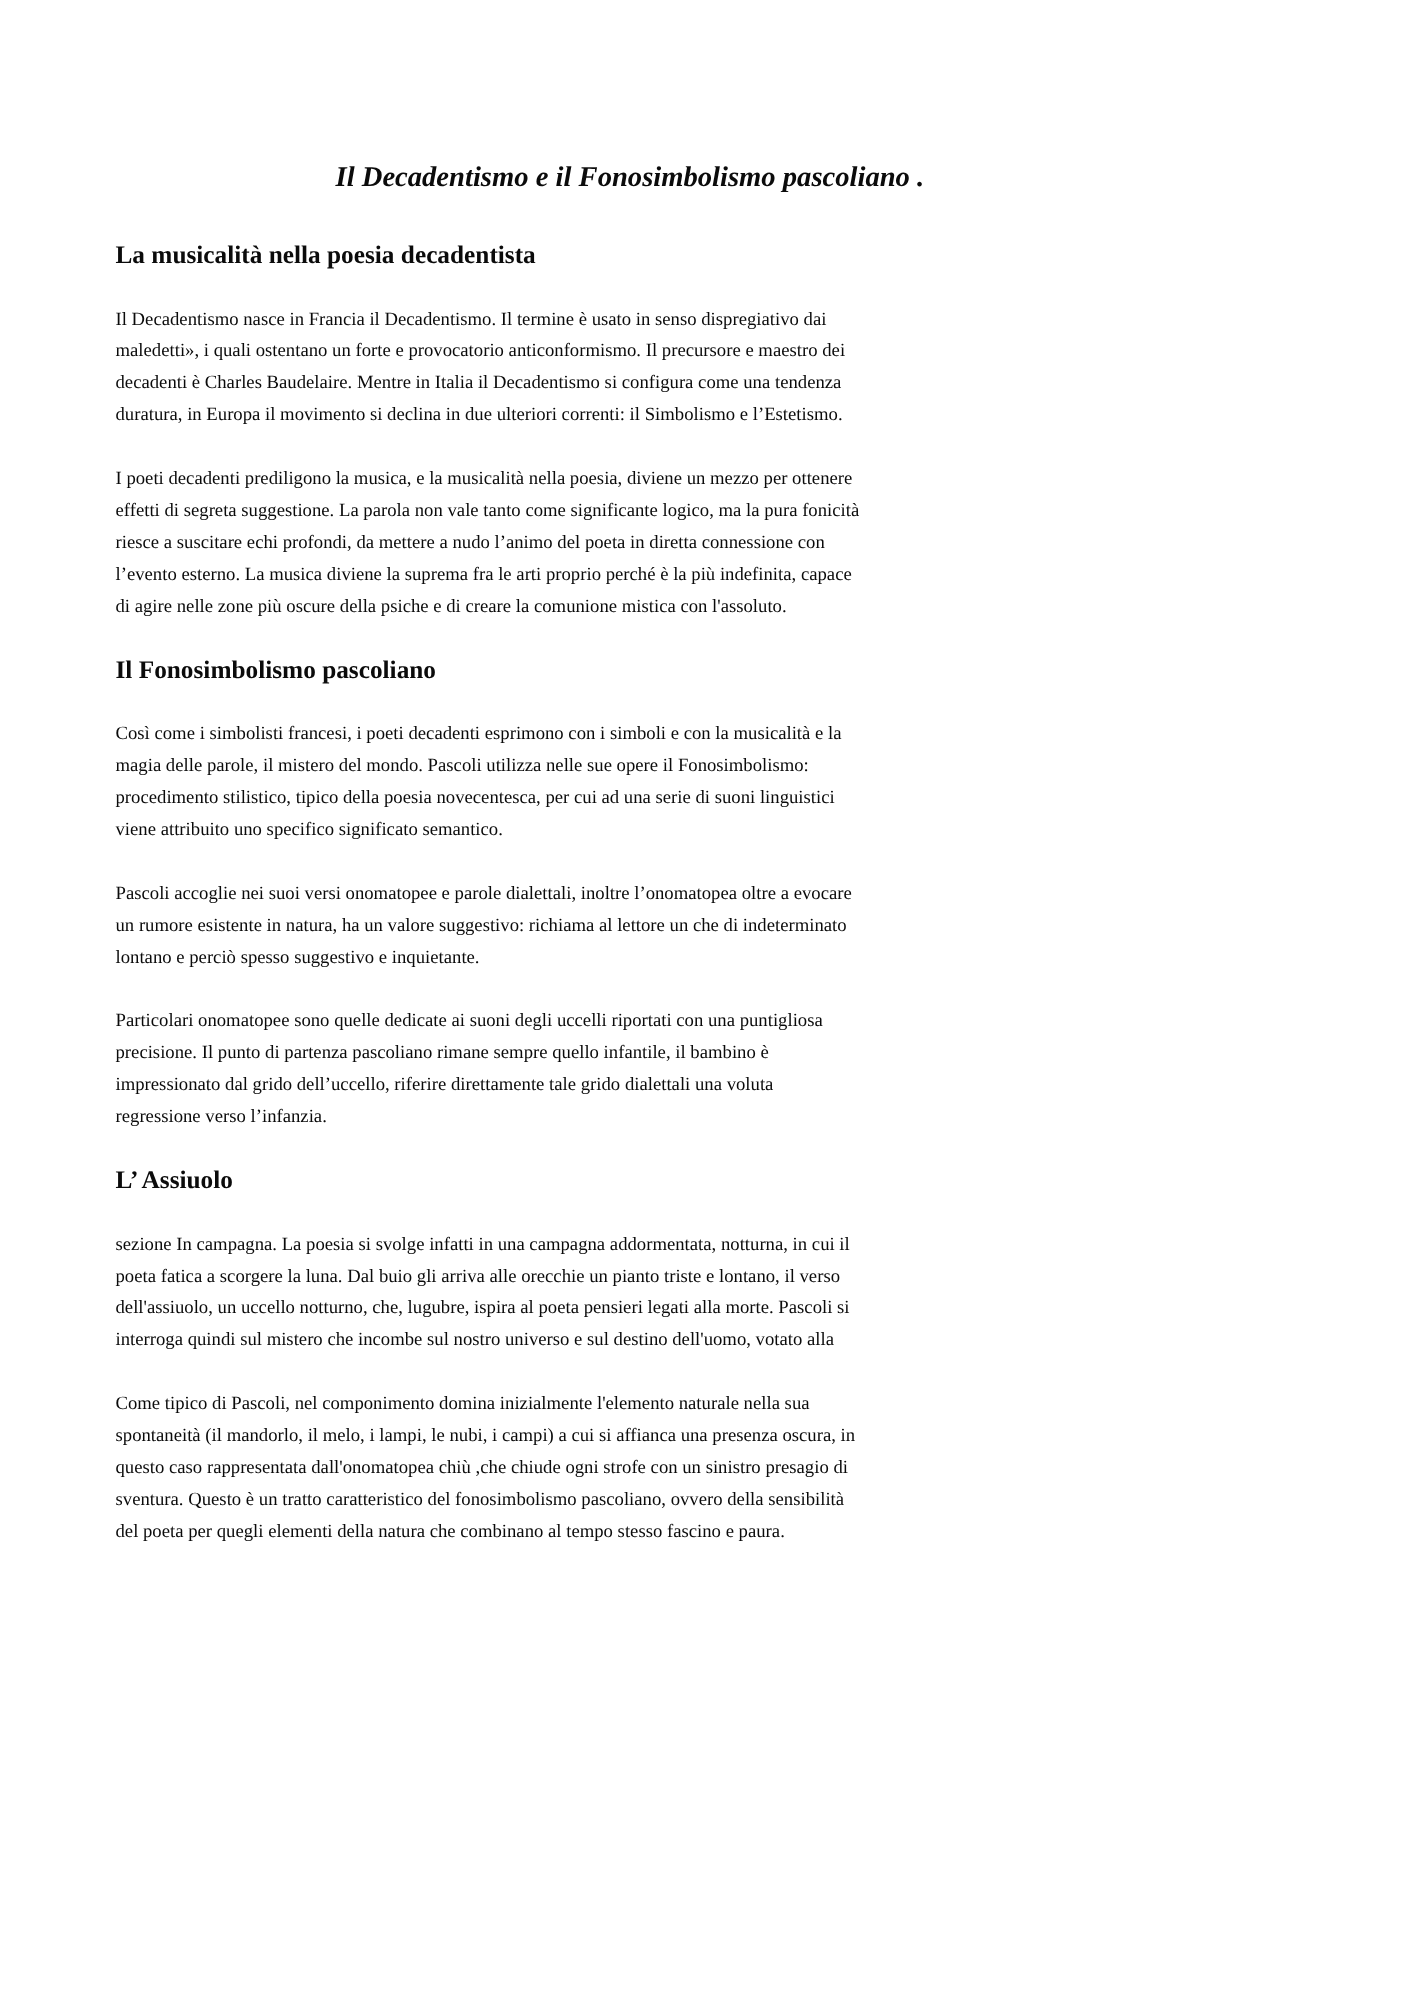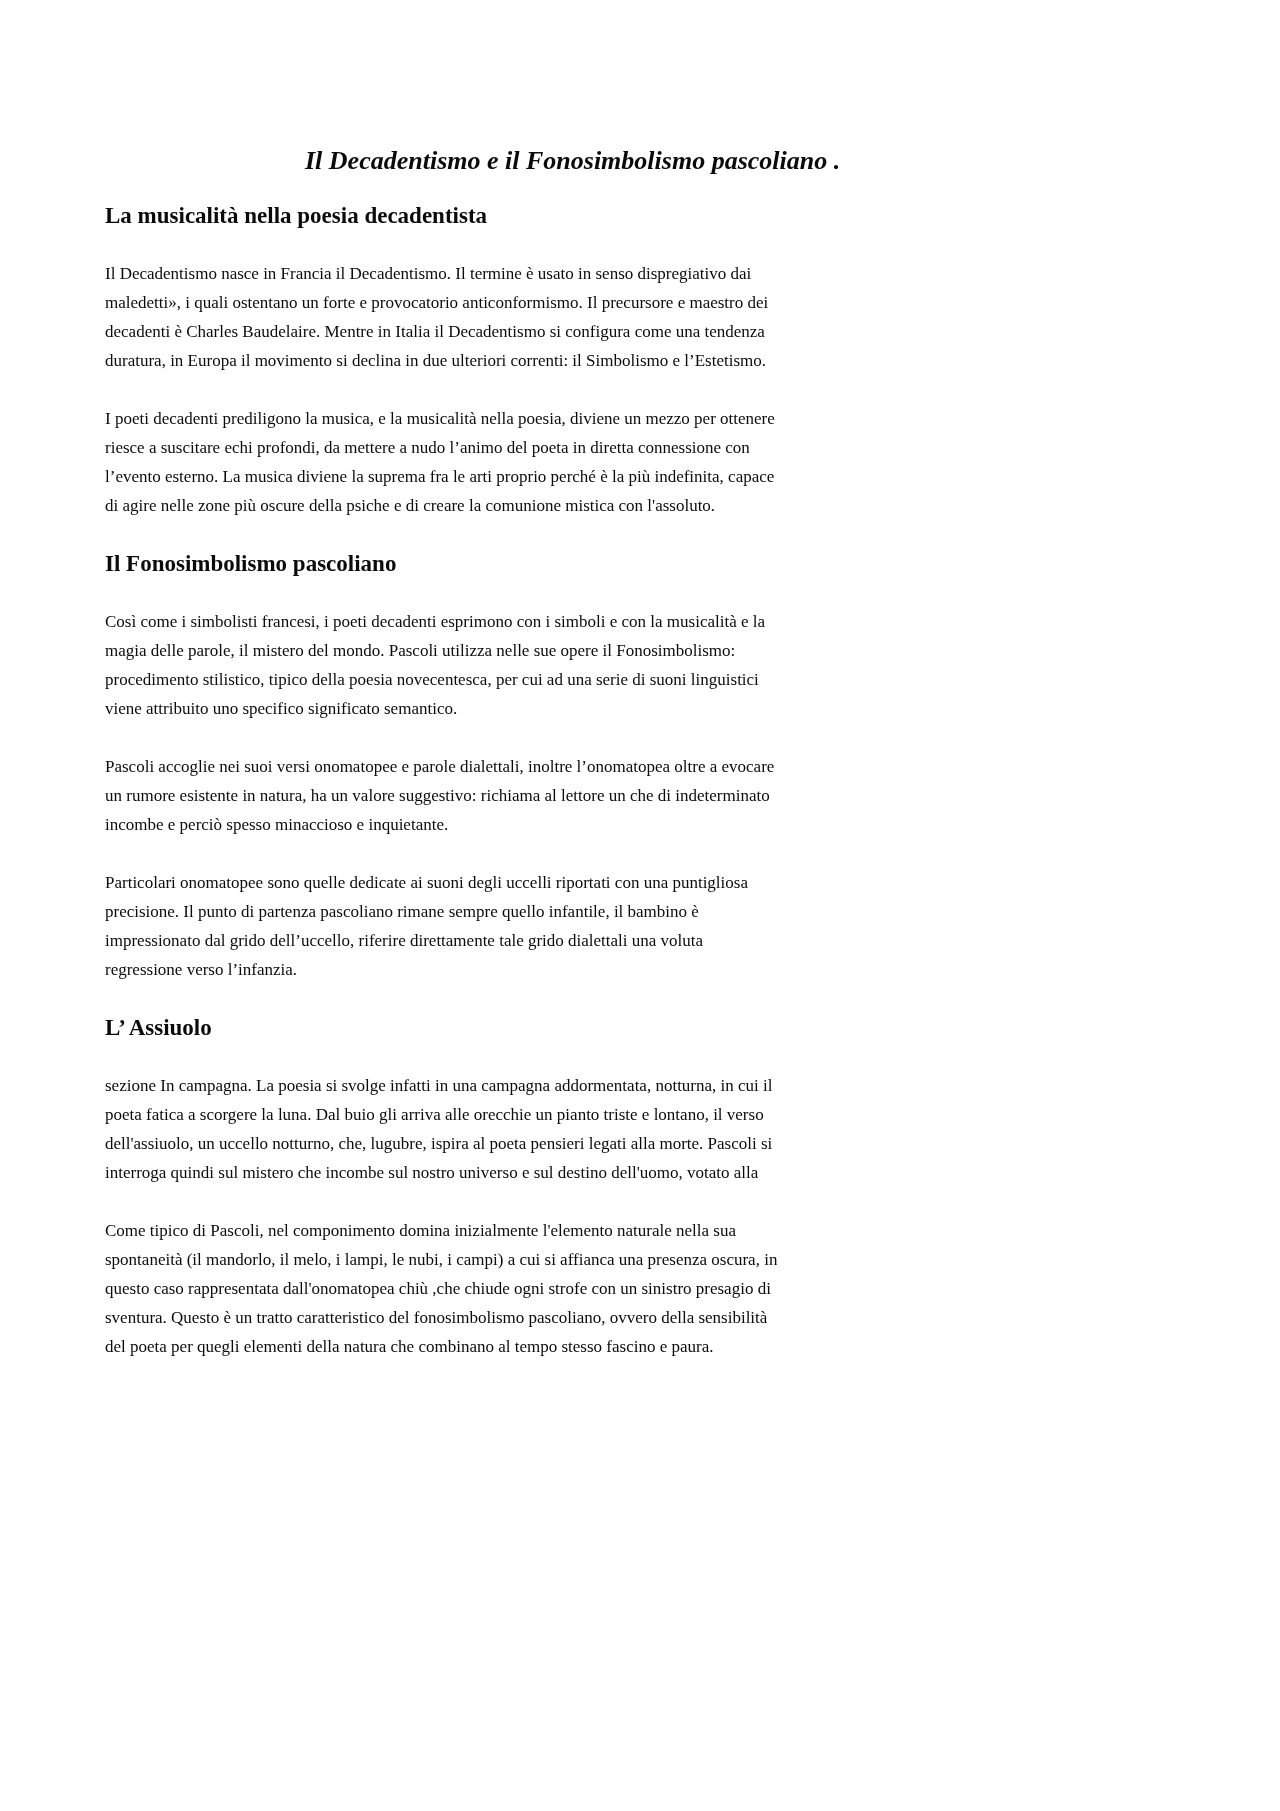--- a/index.html
+++ b/index.html
@@ -26,7 +26,7 @@
     line-height: 32px;
     font-weight: bold;
     font-style: italic;
-    margin: 0 0 24px 200px;
+    margin: 0 0 40px 200px;
     white-space: pre-wrap;
   }
   h2.section-heading {

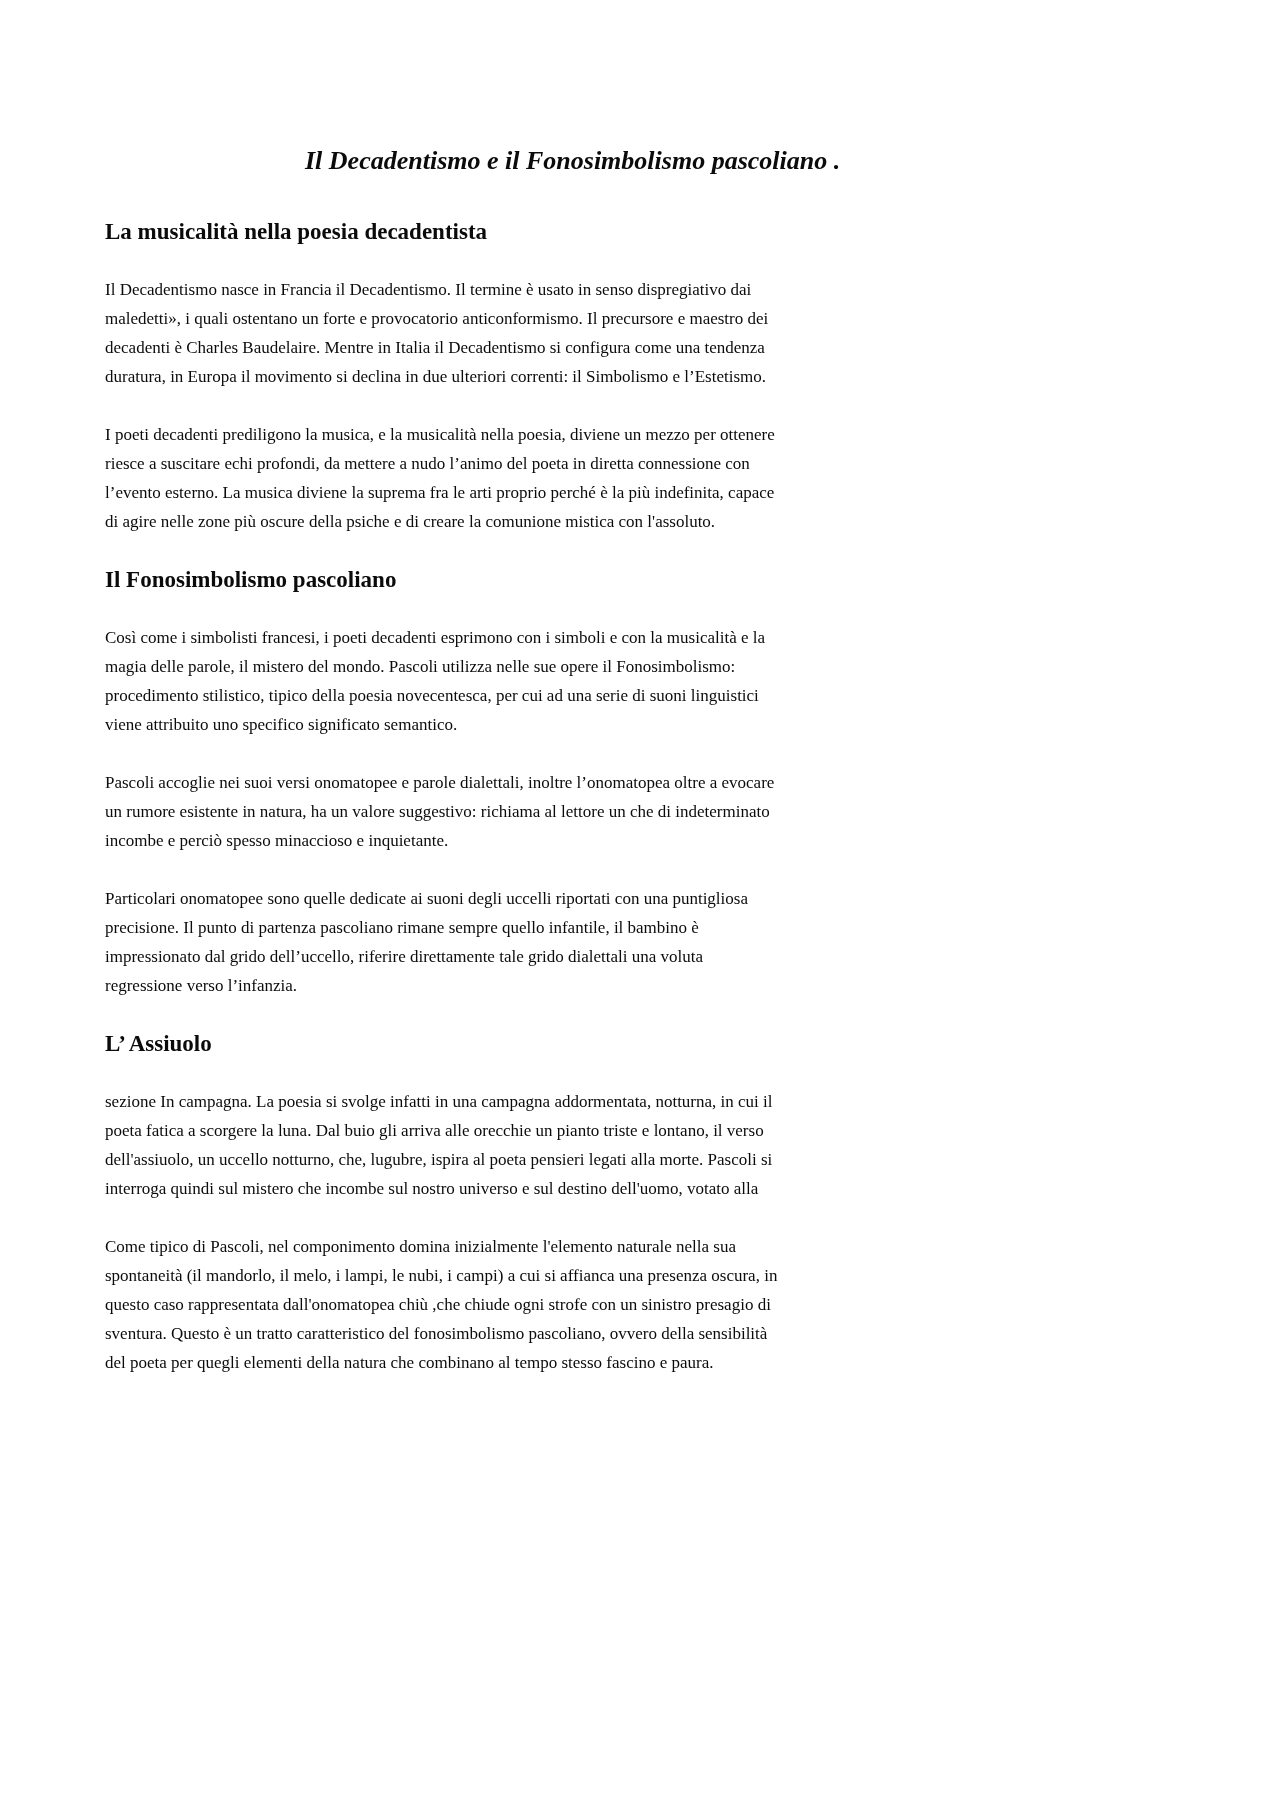--- a/index.html
+++ b/index.html
@@ -64,6 +64,7 @@
 
   <p class="para">
     <span class="ln">I poeti decadenti prediligono la musica, e la musicalità nella poesia, diviene un mezzo per ottenere</span>
+    <span class="ln">effetti di segreta suggestione. La parola non vale tanto come significante logico, ma la pura fonicità</span>
     <span class="ln">riesce a suscitare echi profondi, da mettere a nudo l’animo del poeta in diretta connessione con</span>
     <span class="ln">l’evento esterno. La musica diviene la suprema fra le arti proprio perché è la più indefinita, capace</span>
     <span class="ln">di agire nelle zone più oscure della psiche e di creare la comunione mistica con l'assoluto.</span>

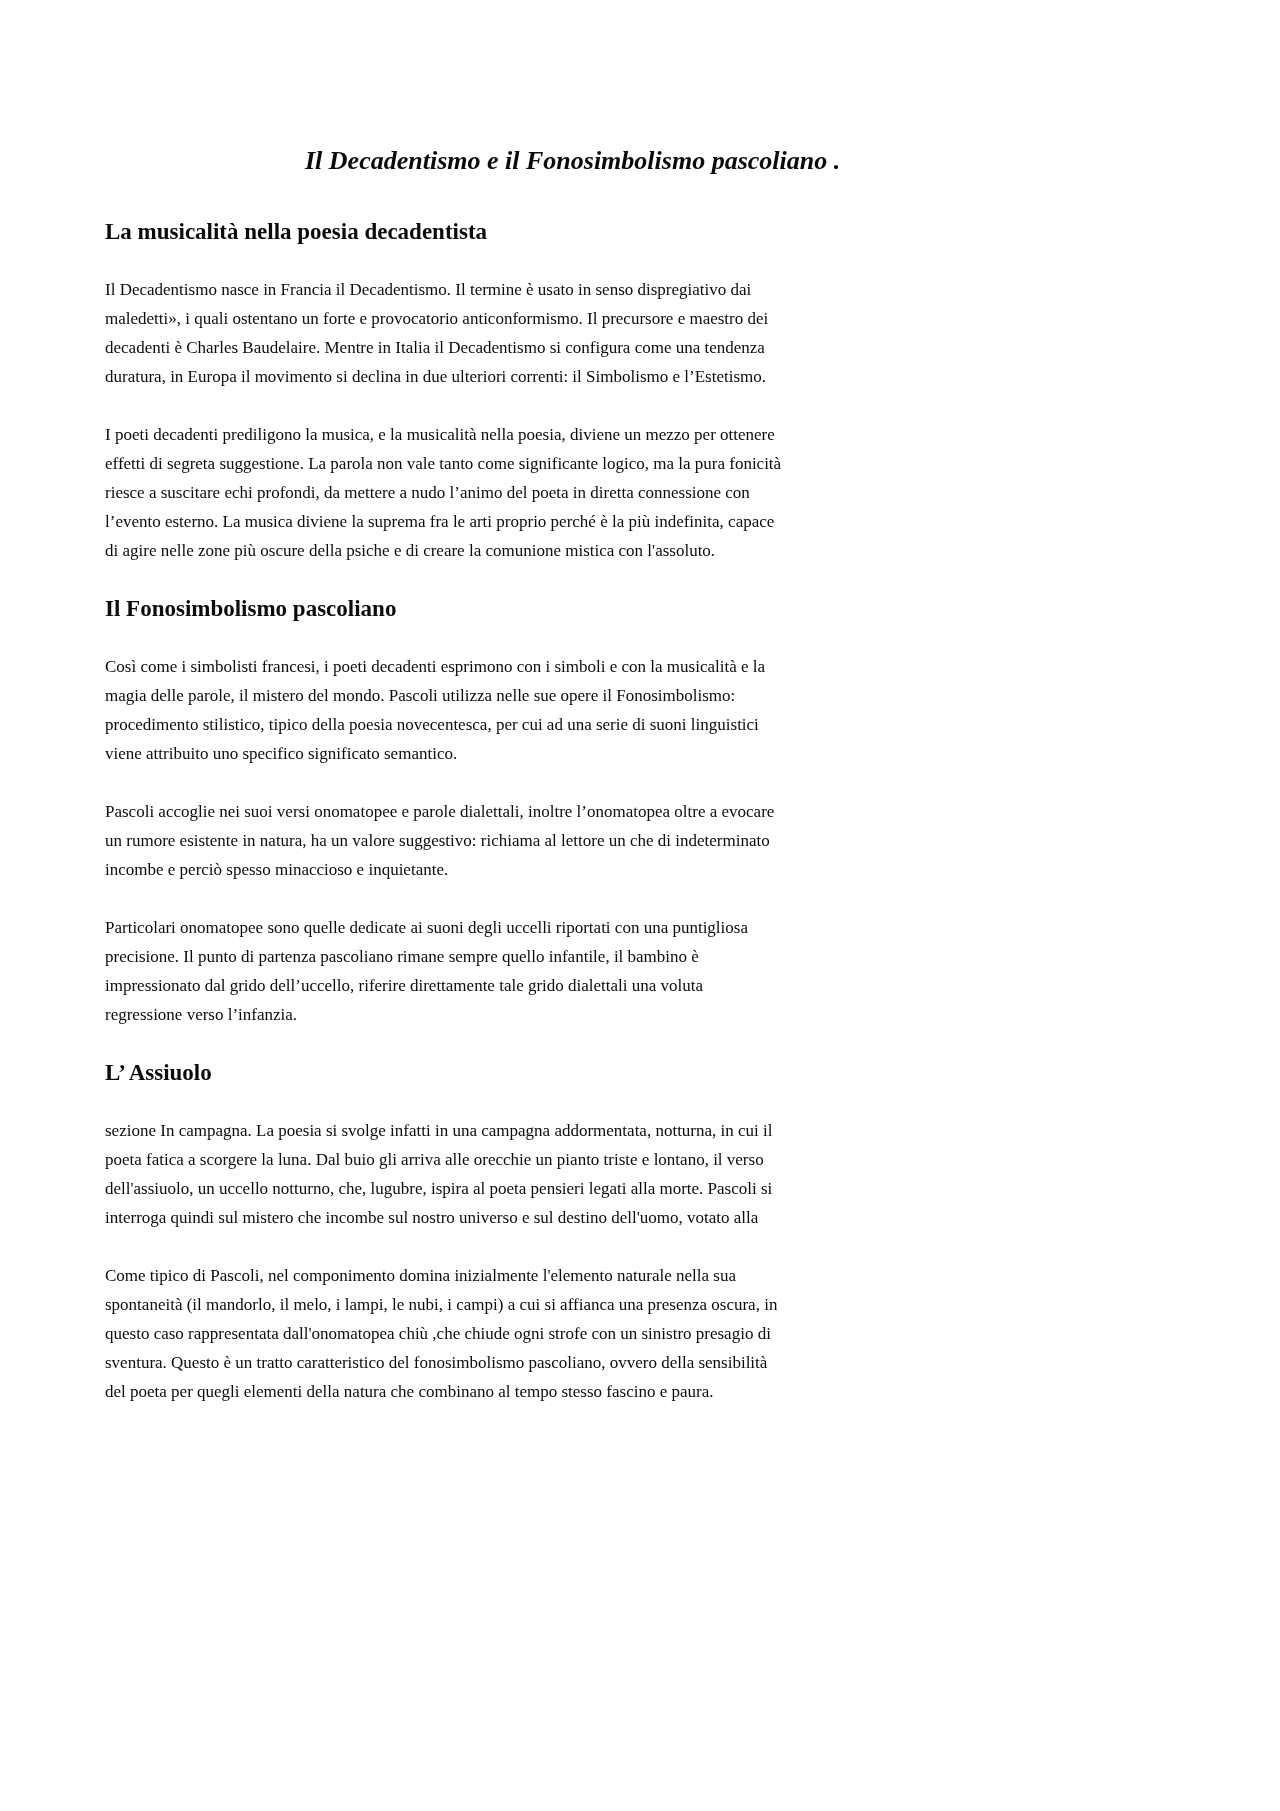--- a/index.html
+++ b/index.html
@@ -82,7 +82,7 @@
   <p class="para">
     <span class="ln">Pascoli accoglie nei suoi versi onomatopee e parole dialettali, inoltre l’onomatopea oltre a evocare</span>
     <span class="ln">un rumore esistente in natura, ha un valore suggestivo: richiama al lettore un che di indeterminato</span>
-    <span class="ln">incombe e perciò spesso minaccioso e inquietante.</span>
+    <span class="ln">lontano e perciò spesso suggestivo e inquietante.</span>
   </p>
 
   <p class="para">

